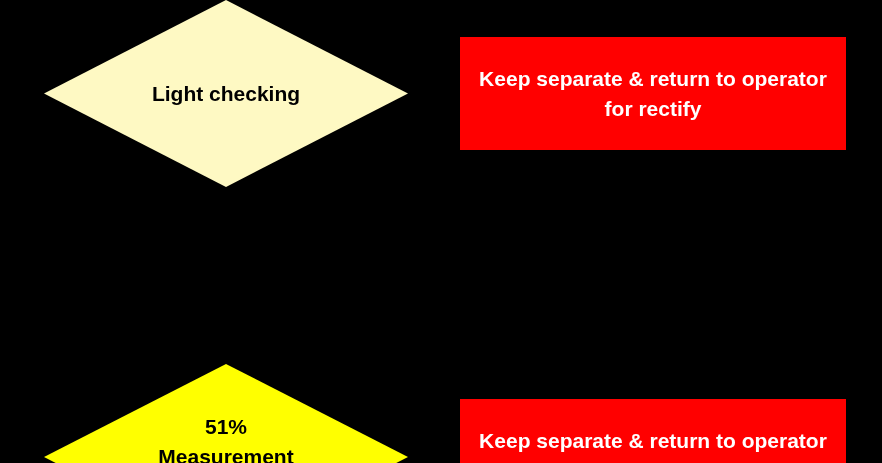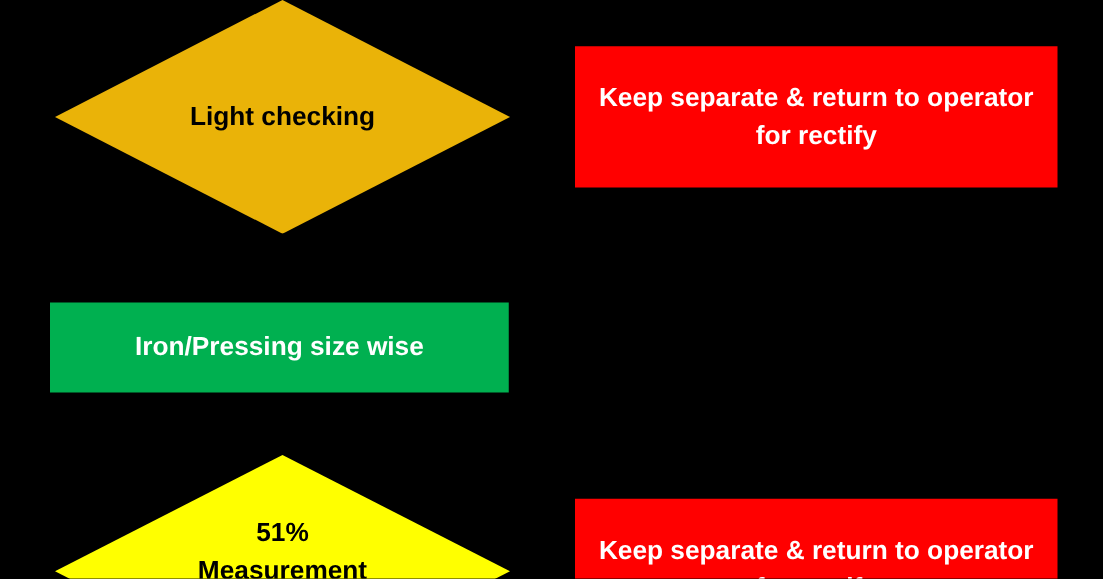--- a/index.html
+++ b/index.html
@@ -43,7 +43,7 @@
 
 <div class="canvas" style="background: rgb(0, 0, 0);">
 
-  <div id="light-checking-diamond" class="node diamond" style="background: #eab308;">
+  <div id="light-checking-diamond" class="node diamond" style="background: #fef9c3;">
     <span class="node-line">Light checking</span>
   </div>
 

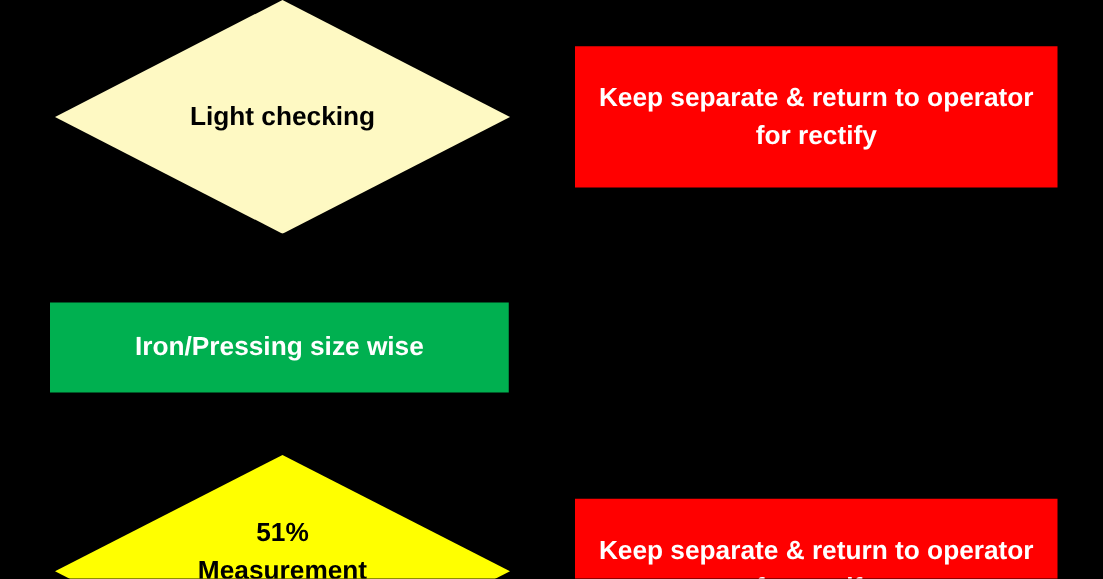--- a/index.html
+++ b/index.html
@@ -52,9 +52,6 @@
     <span class="node-line">for rectify</span>
   </div>
 
-  <div id="iron-pressing-box" class="node rect" style="background: rgb(0, 176, 80);">
-    <span class="node-line">Iron/Pressing size wise</span>
-  </div>
 
   <div id="measurement-diamond" class="node diamond" style="background: rgb(255, 255, 0);">
     <span class="node-line">51%</span>

